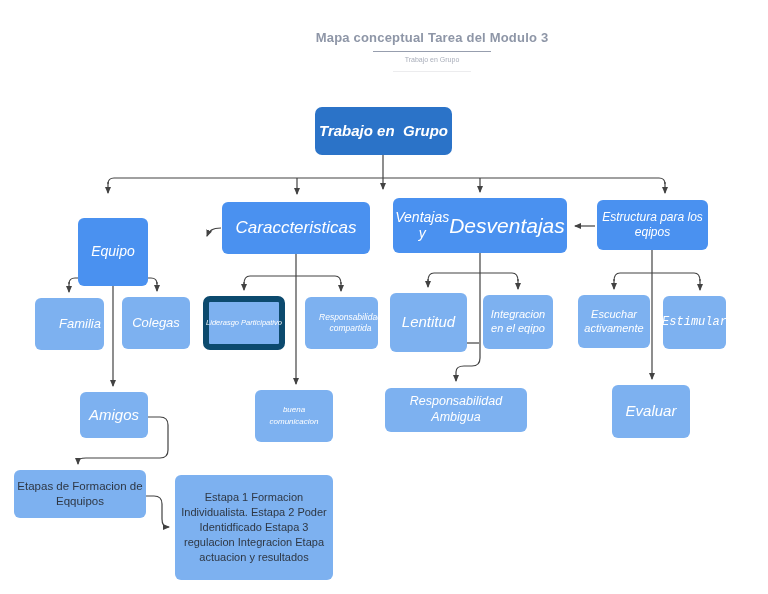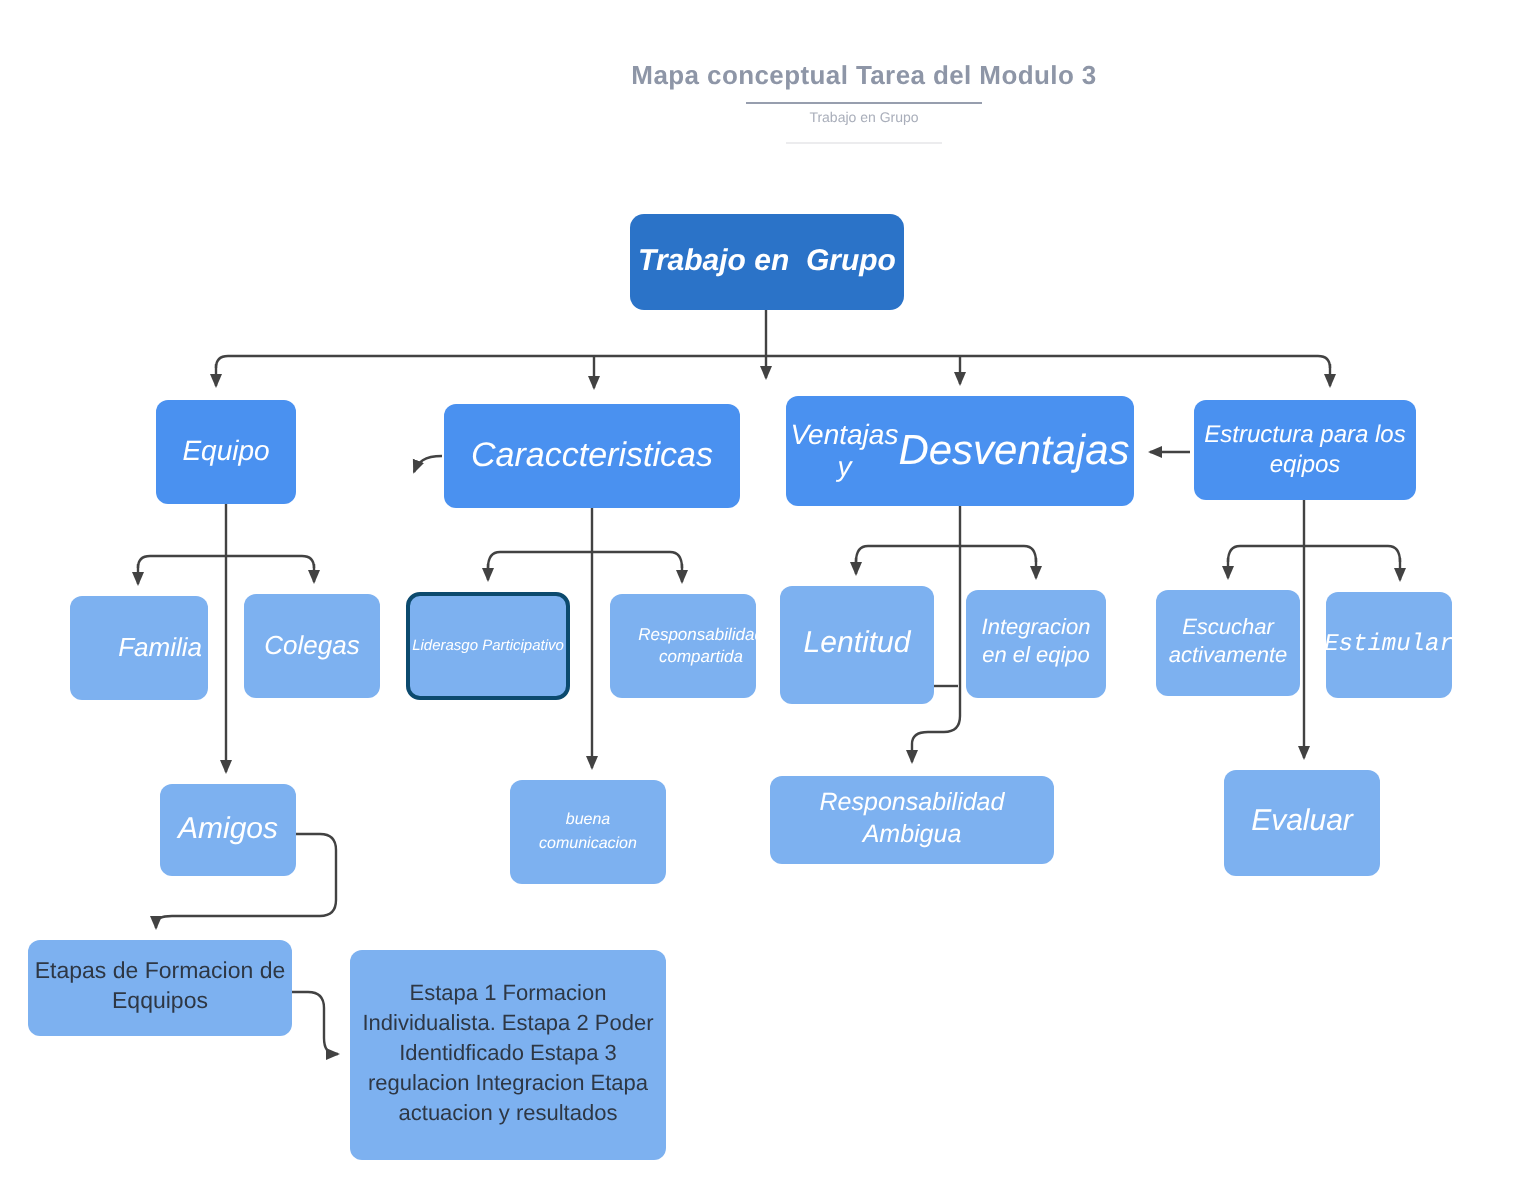--- a/index.html
+++ b/index.html
@@ -24,7 +24,7 @@
 
   #n-root{left:315px;top:107px;width:137px;height:48px;font-size:15px;}
   #n-root .lbl{white-space:pre;}
-  #n-equipo{left:78px;top:200px;width:70px;height:52px;font-size:14px;}
+  #n-equipo{left:78px;top:218px;width:70px;height:68px;font-size:14px;}
   #n-caracteristicas{left:222px;top:202px;width:148px;height:52px;font-size:17px;}
   #n-ventajas{left:393px;top:198px;width:174px;height:55px;flex-direction:row;line-height:1.1;}
   #n-ventajas .l1{font-size:14px;}

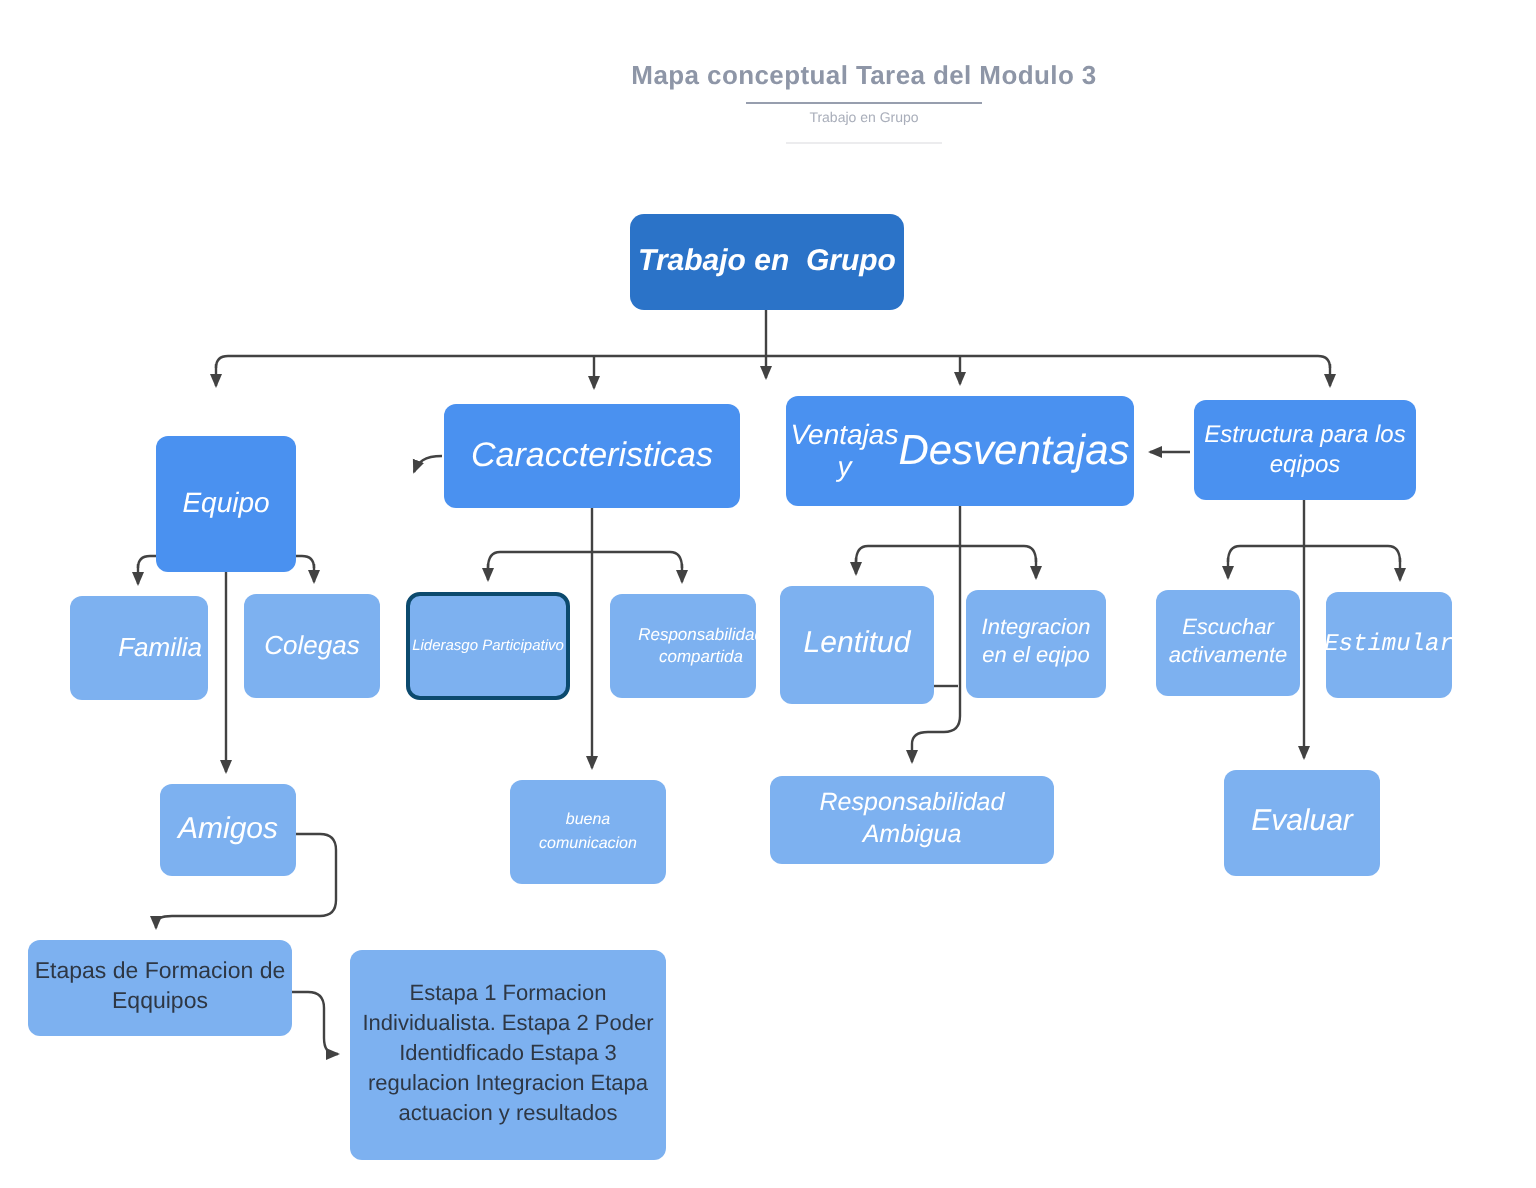--- a/index.html
+++ b/index.html
@@ -32,7 +32,7 @@
   #n-estructura{left:597px;top:200px;width:111px;height:50px;font-size:12px;}
   #n-familia{left:35px;top:298px;width:69px;height:52px;font-size:13px;justify-content:flex-end;}
   #n-colegas{left:122px;top:297px;width:68px;height:52px;font-size:13px;}
-  #n-liderasgo{left:203px;top:296px;width:82px;height:54px;font-size:7.5px;border:2px solid #0c4a6e;border-radius:7px;}
+  #n-liderasgo{left:203px;top:296px;width:82px;height:54px;font-size:7.5px;border:6px solid #0c4a6e;border-radius:7px;}
   #n-liderasgo .lbl{white-space:nowrap;}
   #n-respcomp{left:305px;top:297px;width:73px;height:52px;font-size:8.5px;padding-left:21px;}
   #n-lentitud{left:390px;top:293px;width:77px;height:59px;font-size:15px;font-style:italic;}

